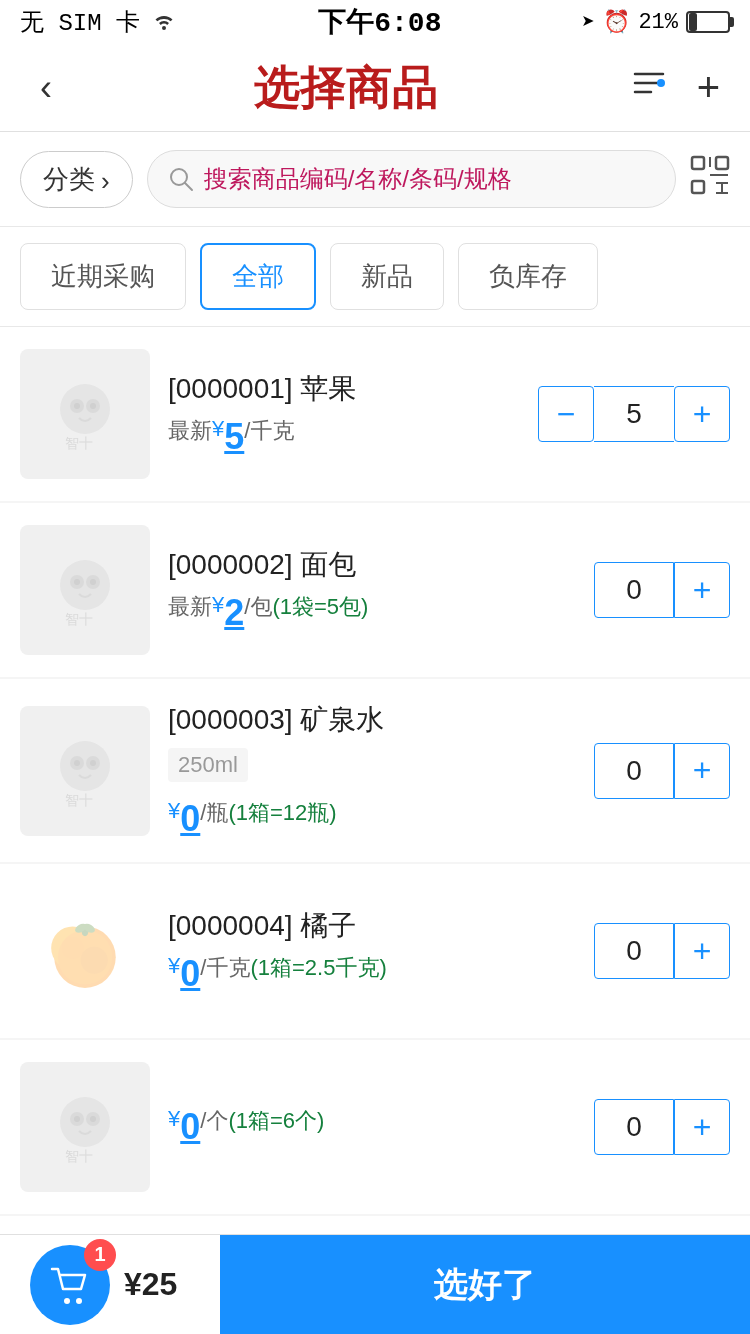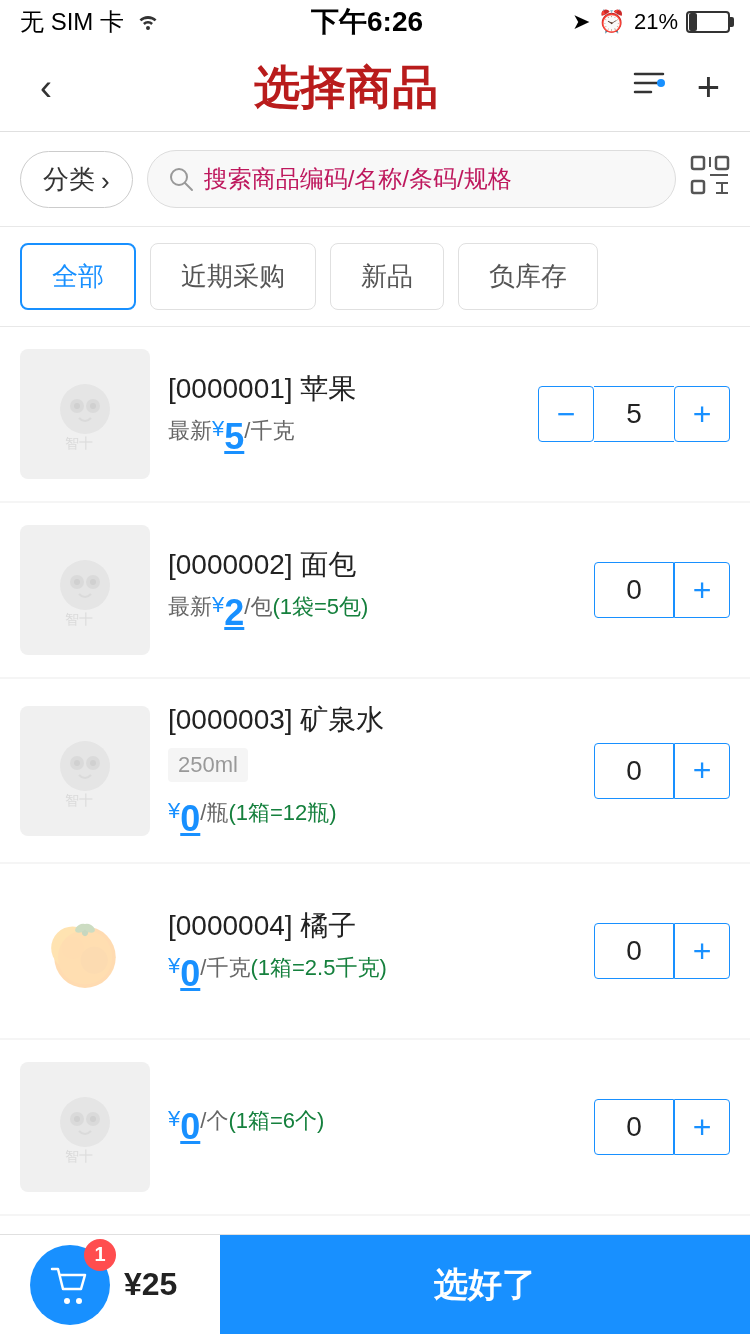--- a/index.html
+++ b/index.html
@@ -23,6 +23,7 @@
       padding: 0 20px;
       font-size: 24px;
       font-weight: 500;
+      font-family: Liberation Mono, monospace;
     }
     .status-left { display: flex; align-items: center; gap: 10px; }
     .status-center { font-size: 28px; font-weight: 600; }

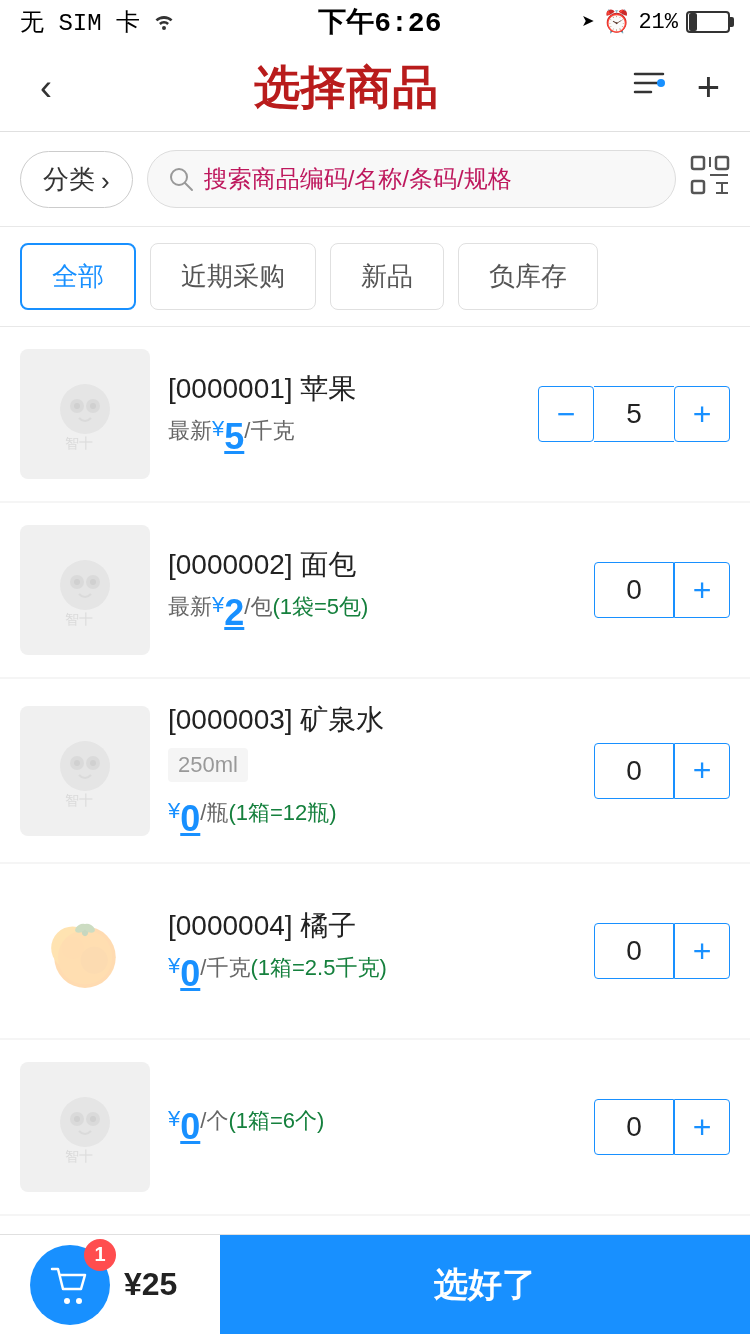--- a/index.html
+++ b/index.html
@@ -340,7 +340,7 @@
         </svg>
     </span>
   </div>
-  <div class="status-center">下午6:26</div>
+  <div class="status-center">下午6:08</div>
   <div class="status-right">
     <span>➤</span>
     <span>⏰</span>

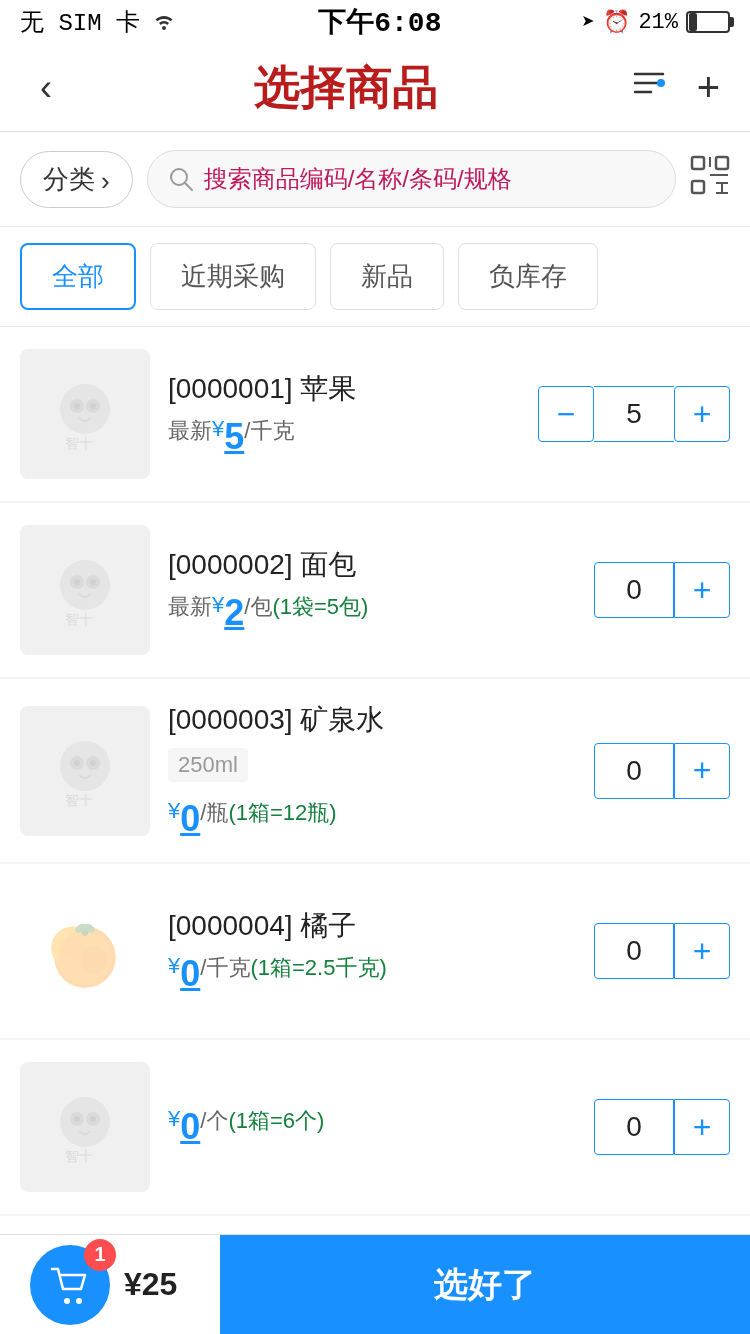--- a/index.html
+++ b/index.html
@@ -394,8 +394,8 @@
 </div>
 
 <div class="tabs">
+  <button class="tab-btn">近期采购</button>
   <button class="tab-btn active">全部</button>
-  <button class="tab-btn">近期采购</button>
   <button class="tab-btn">新品</button>
   <button class="tab-btn">负库存</button>
 </div>

